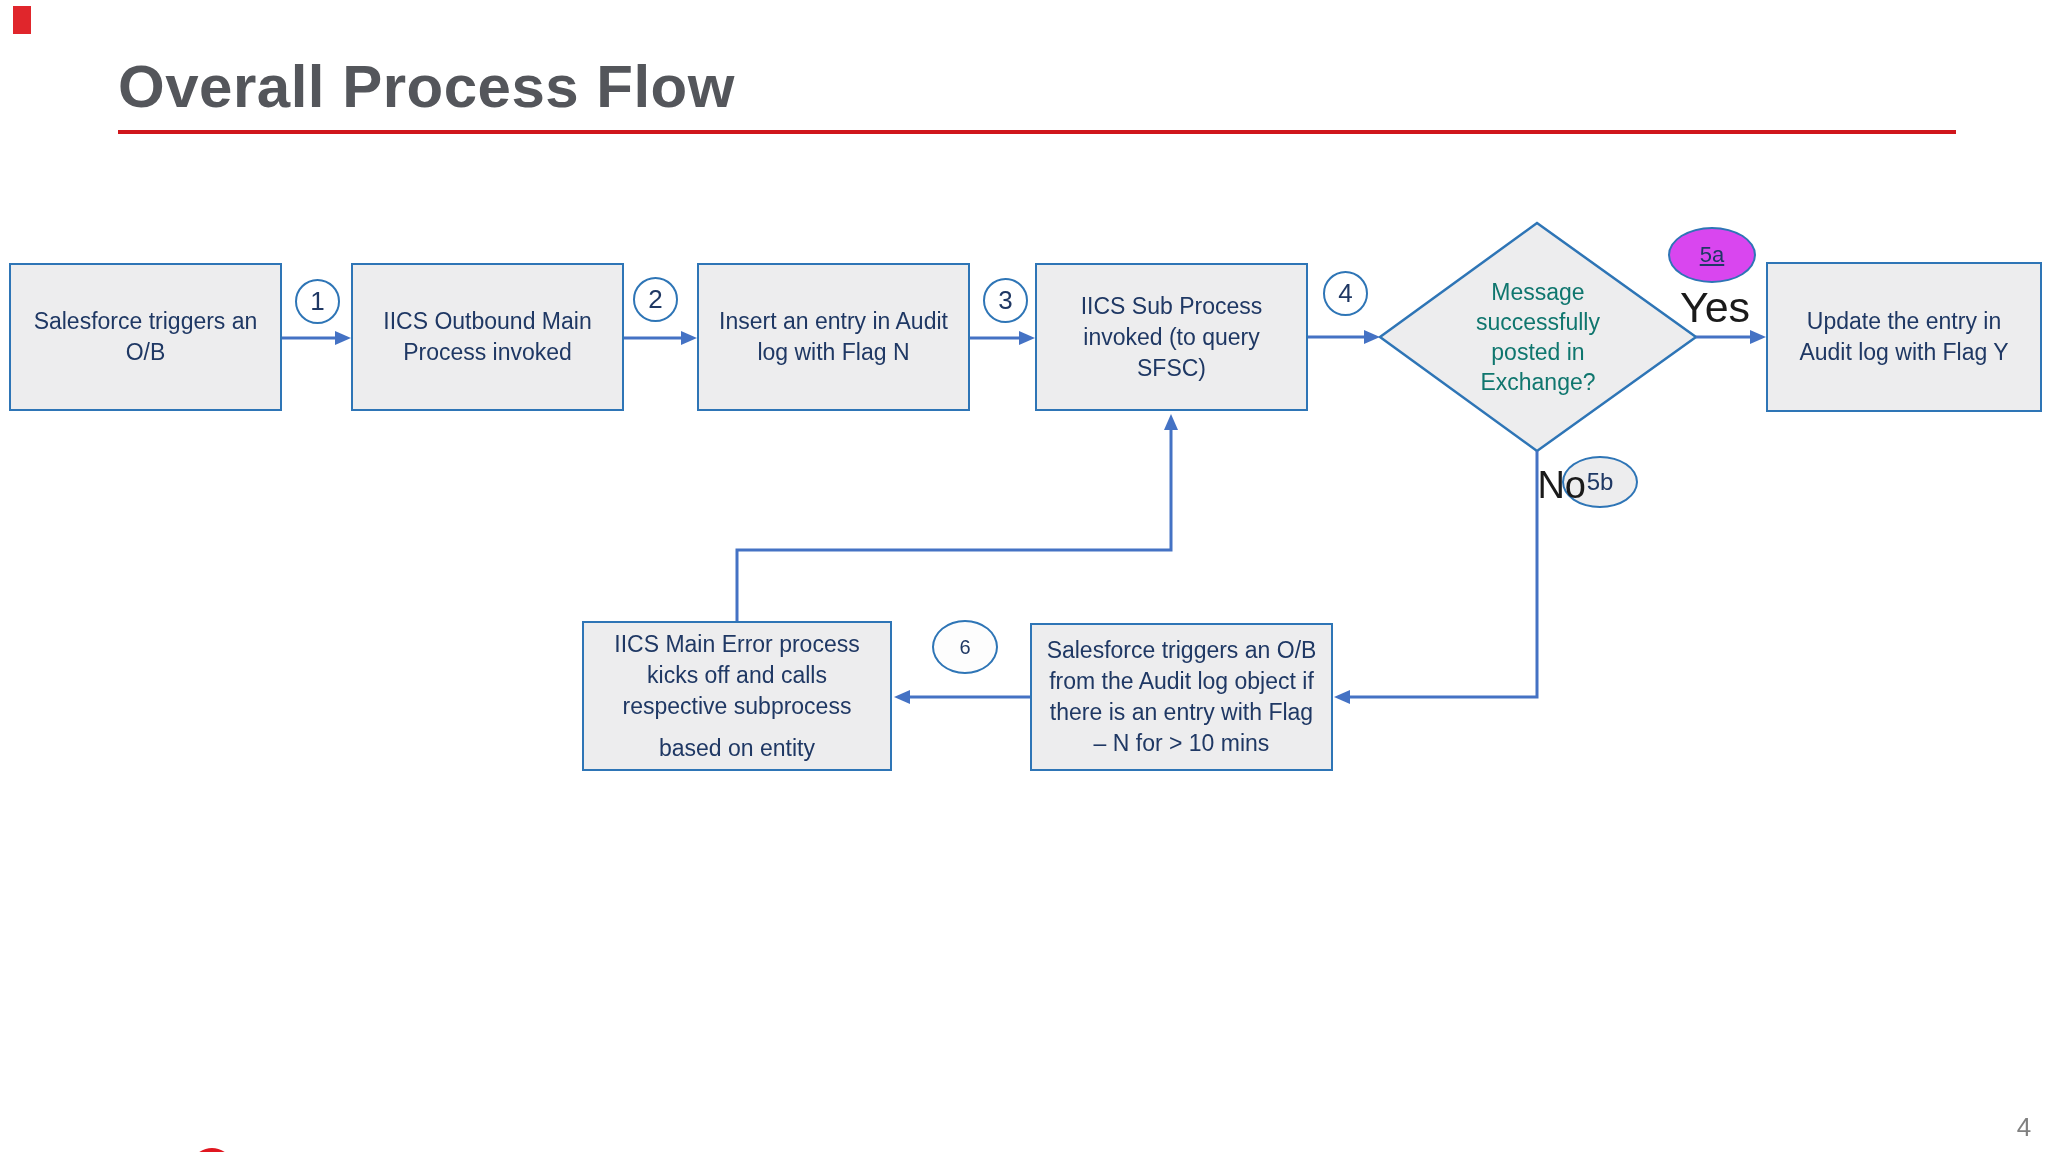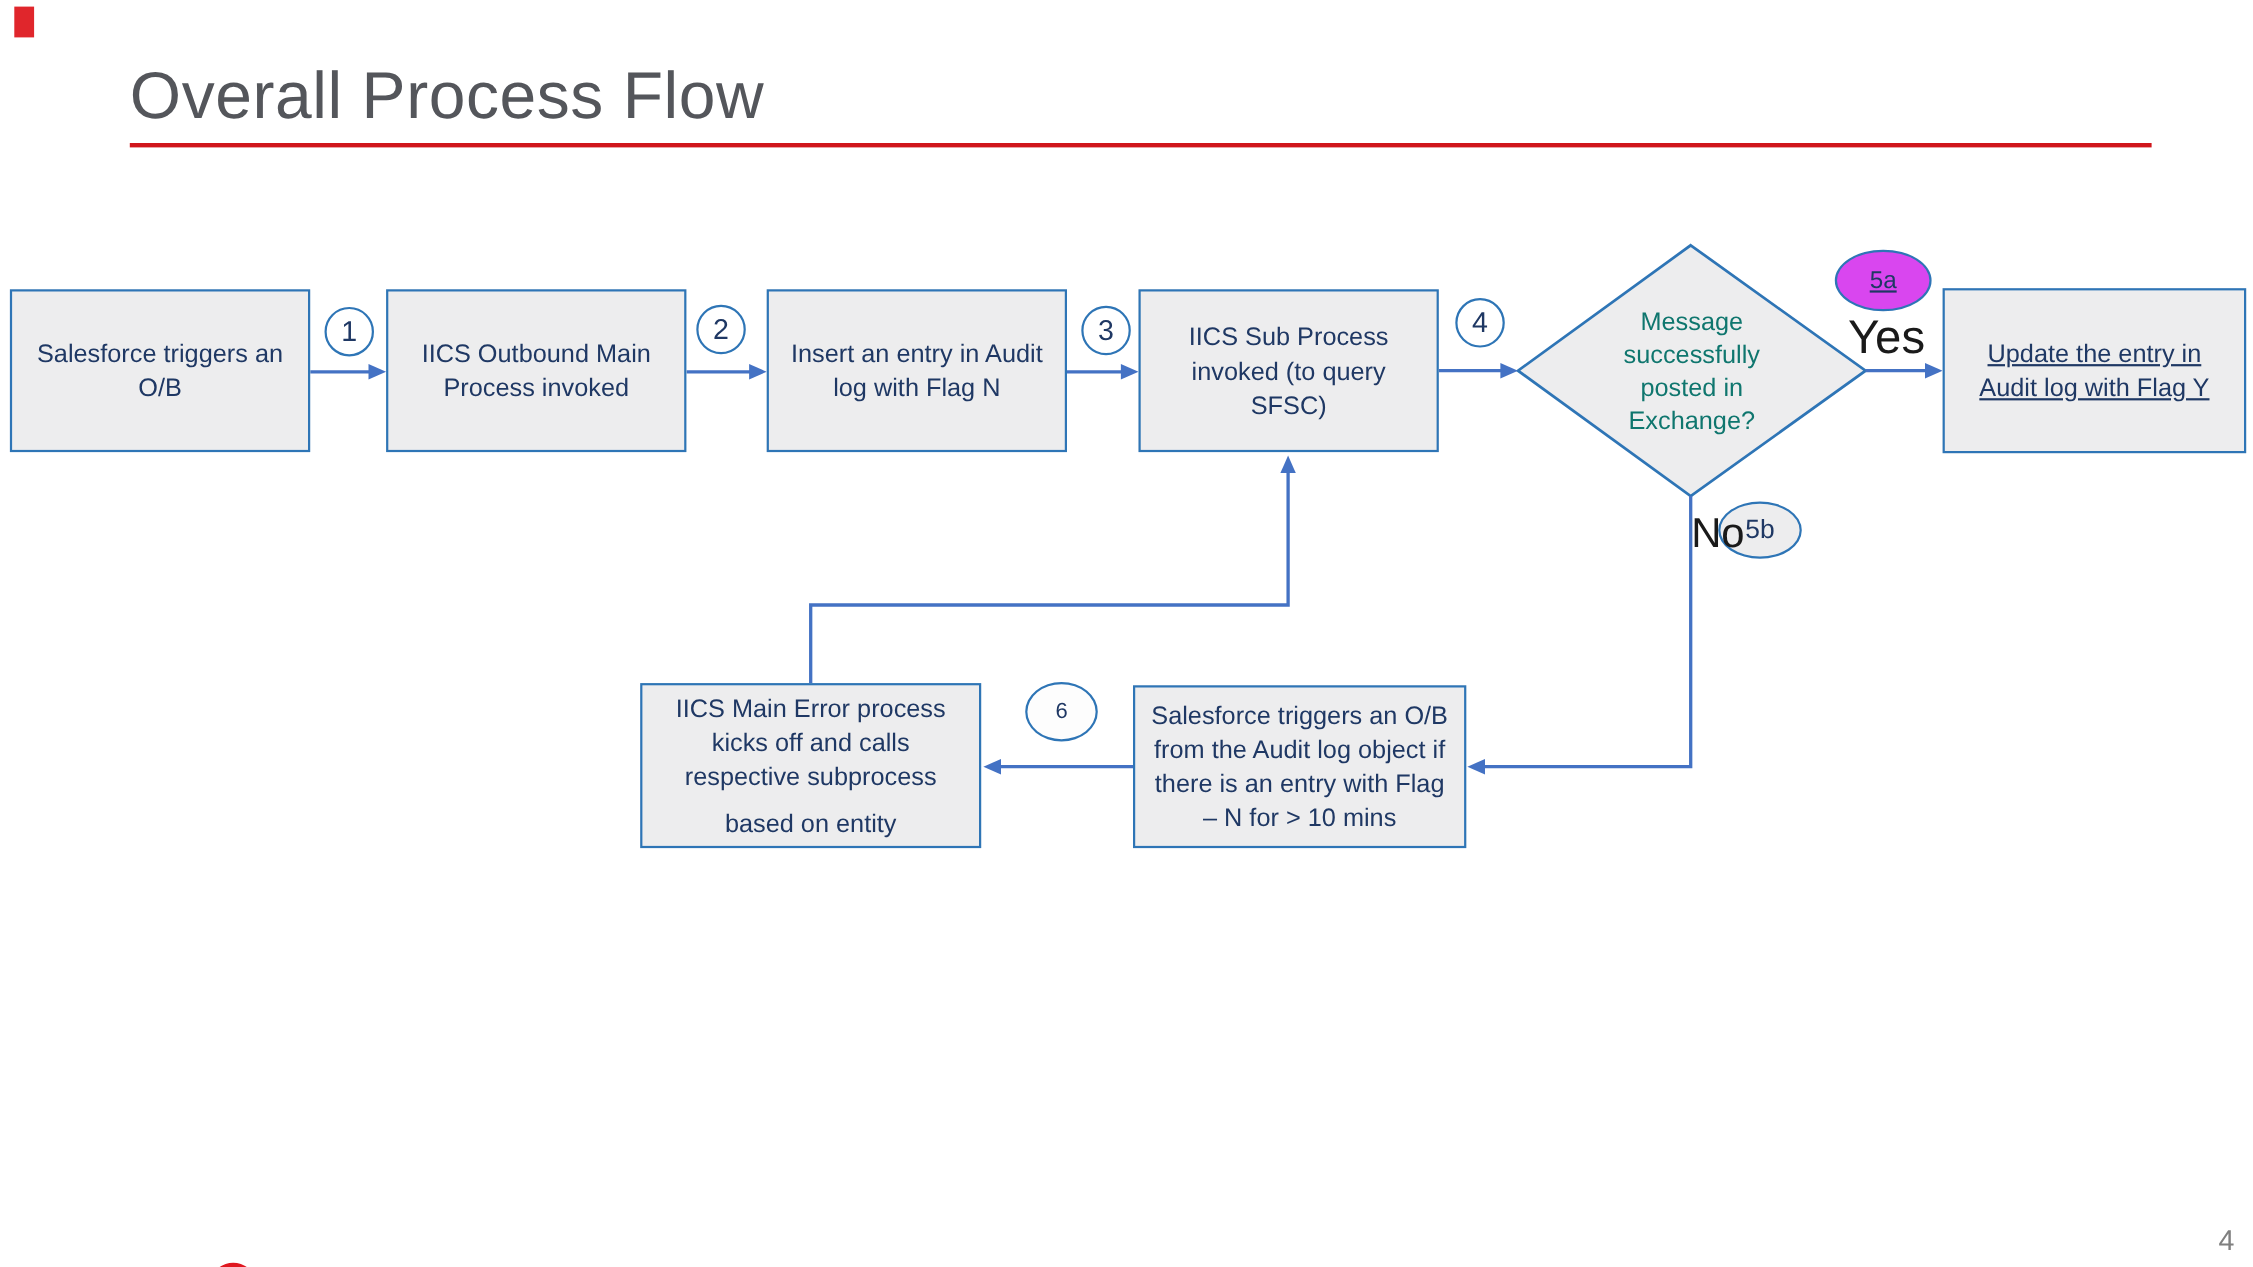--- a/index.html
+++ b/index.html
@@ -25,7 +25,7 @@
     position: absolute;
     left: 118px; top: 52px;
     font-size: 60px;
-    font-weight: 400;
+    font-weight: 700;
     letter-spacing: 0.5px;
     color: #54565b;
     white-space: nowrap;

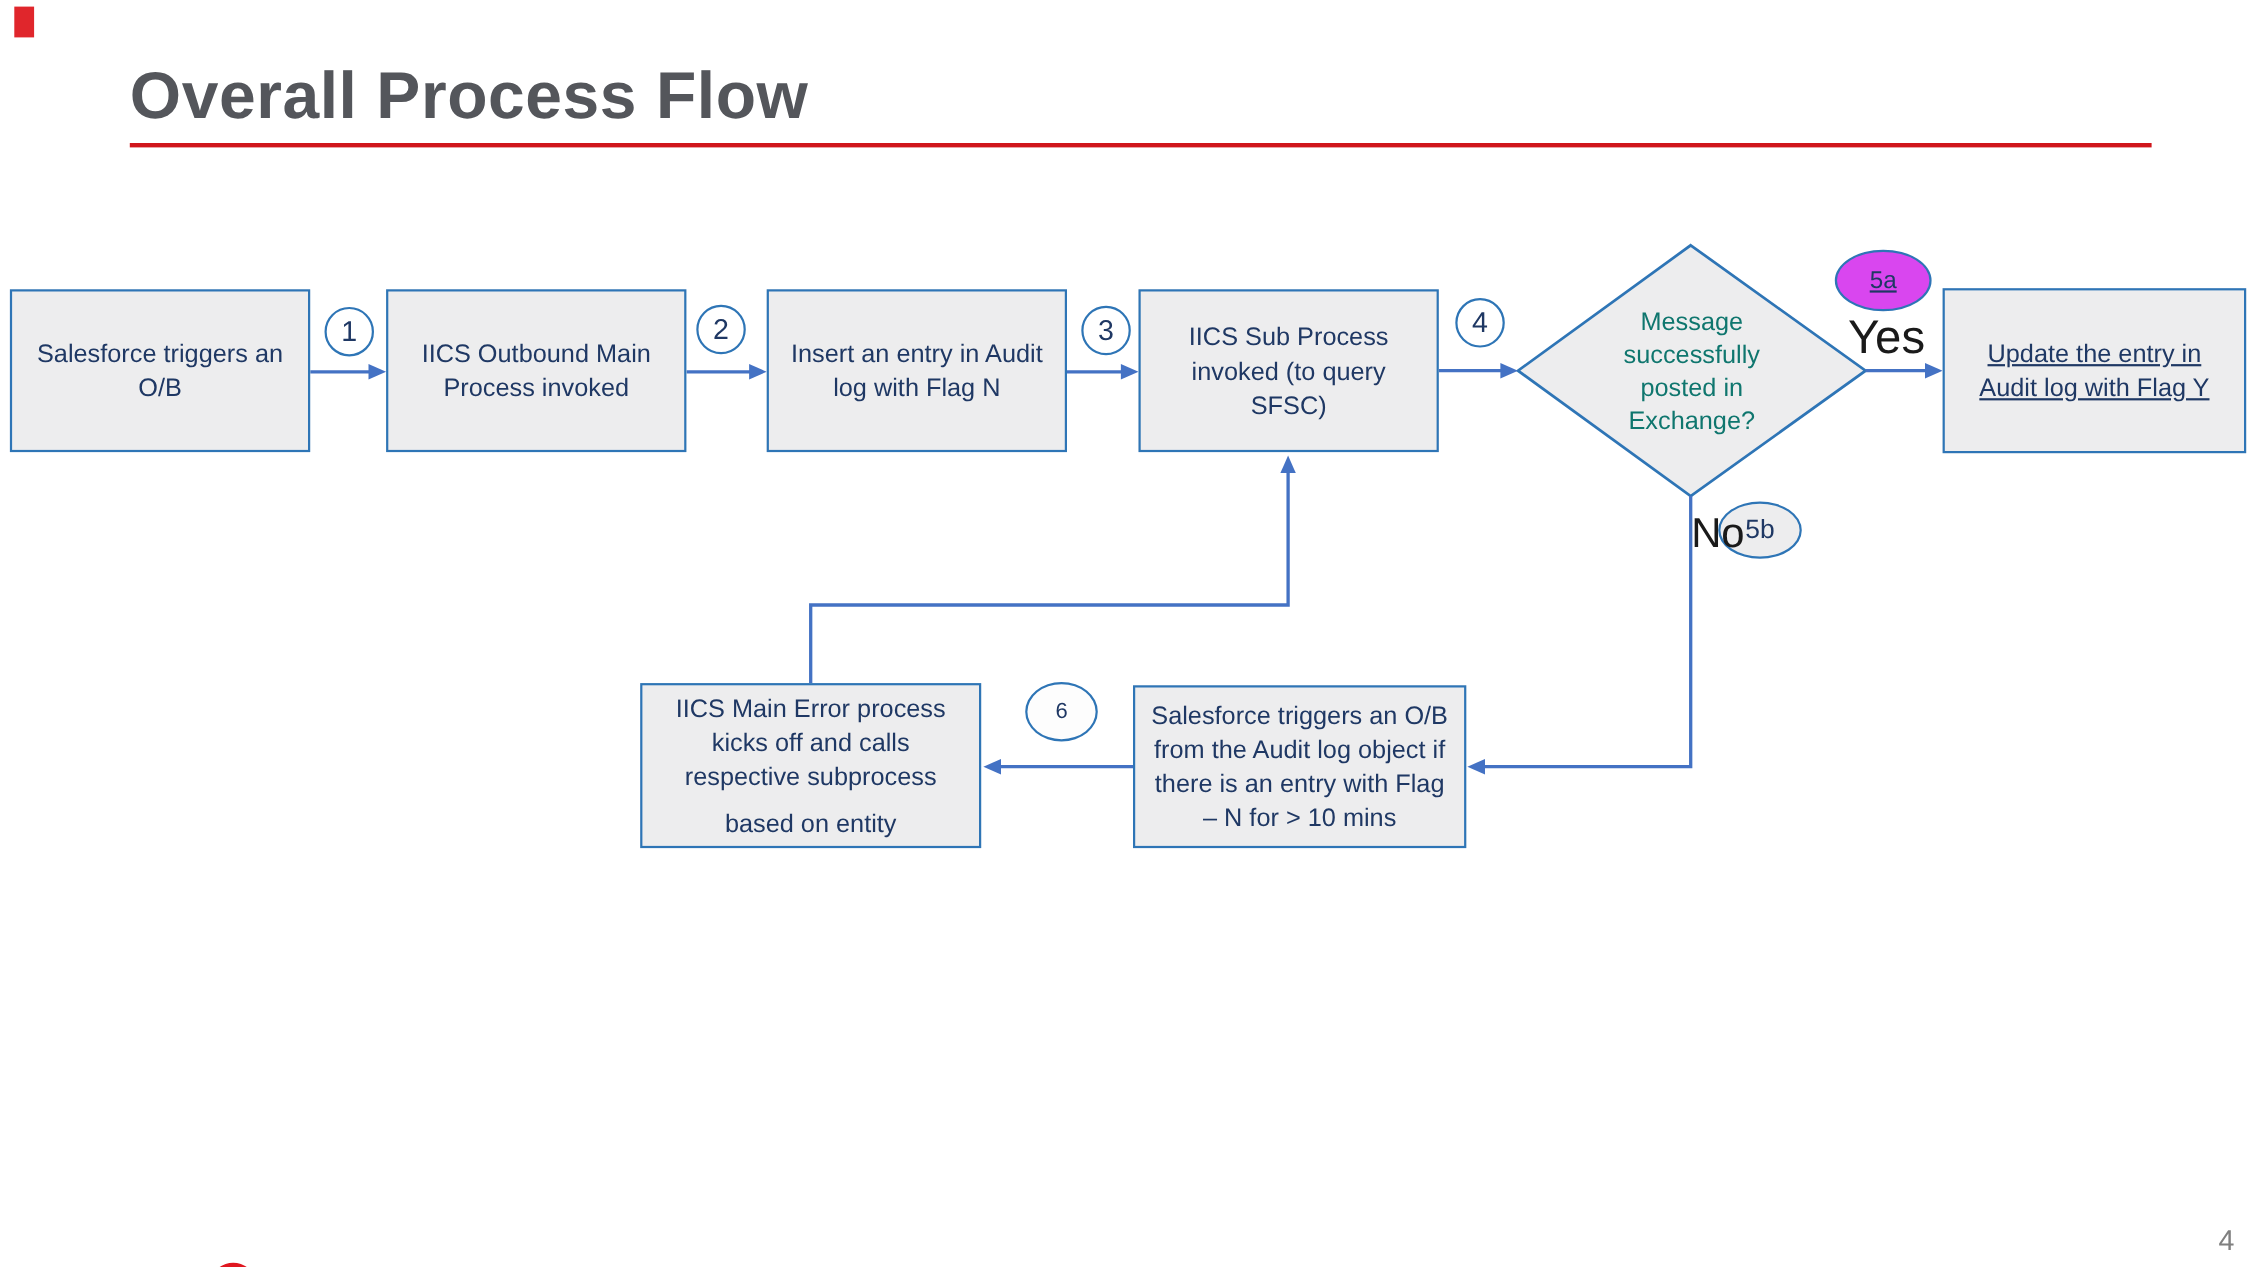--- a/index.html
+++ b/index.html
@@ -63,7 +63,7 @@
   .box-step2 { left: 351px;  top: 263px; width: 273px; height: 148px; }
   .box-step3 { left: 697px;  top: 263px; width: 273px; height: 148px; }
   .box-step4 { left: 1035px; top: 263px; width: 273px; height: 148px; }
-  .box-step5 { left: 1766px; top: 262px; width: 276px; height: 150px; text-decoration: underline; }
+  .box-step5 { left: 1766px; top: 262px; width: 276px; height: 150px; }
   .box-step6 { left: 582px;  top: 621px; width: 310px; height: 150px; }
   .box-step7 { left: 1030px; top: 623px; width: 303px; height: 148px; }
 

